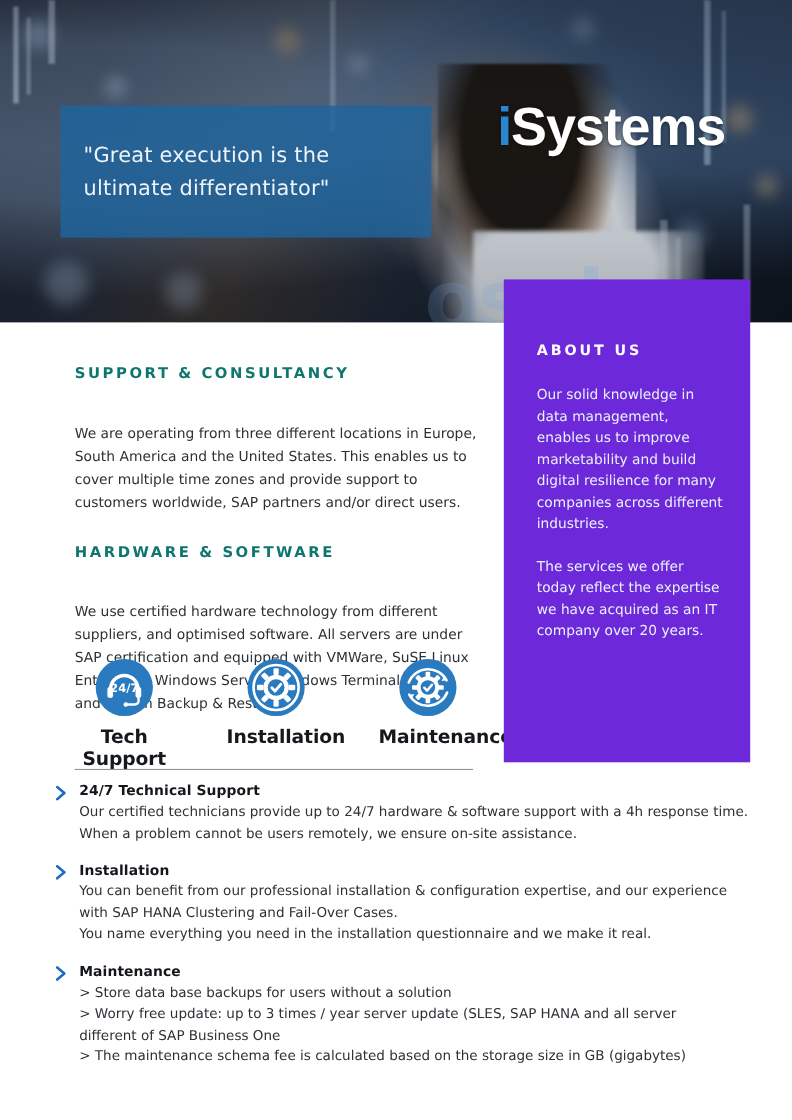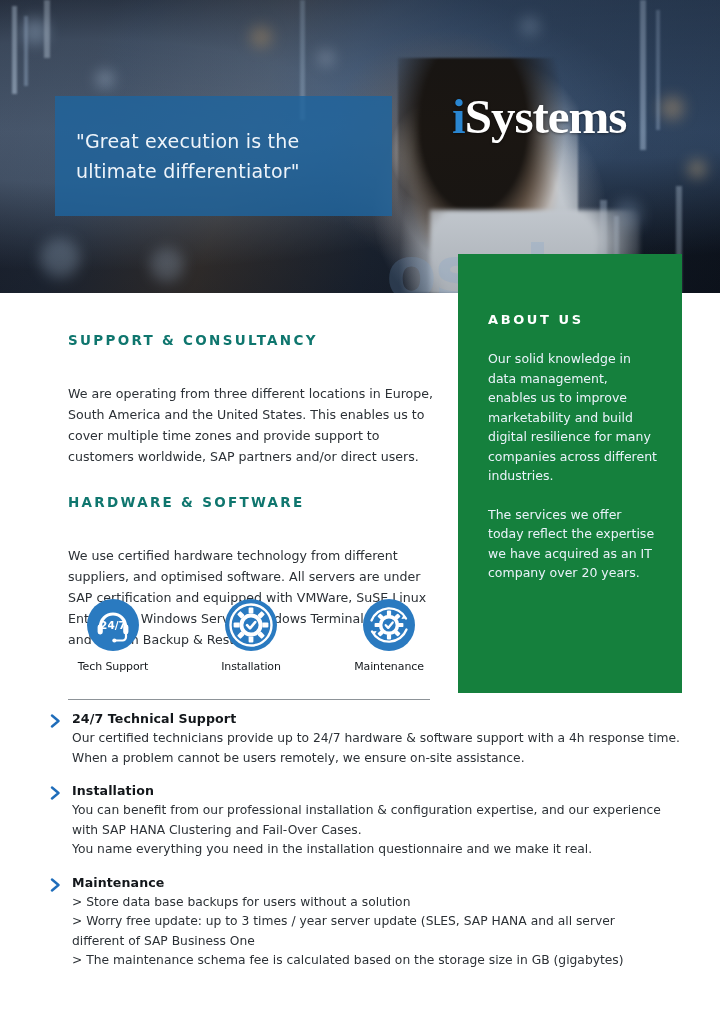--- a/index.html
+++ b/index.html
@@ -89,7 +89,7 @@
   
   .logo {
     position:absolute; left:452px; top:92px;
-    font-family: Liberation Serif, serif;
+    font-family: Liberation Sans, sans-serif;
     font-size: 49px;
     font-weight: 700;
     letter-spacing: -1px;

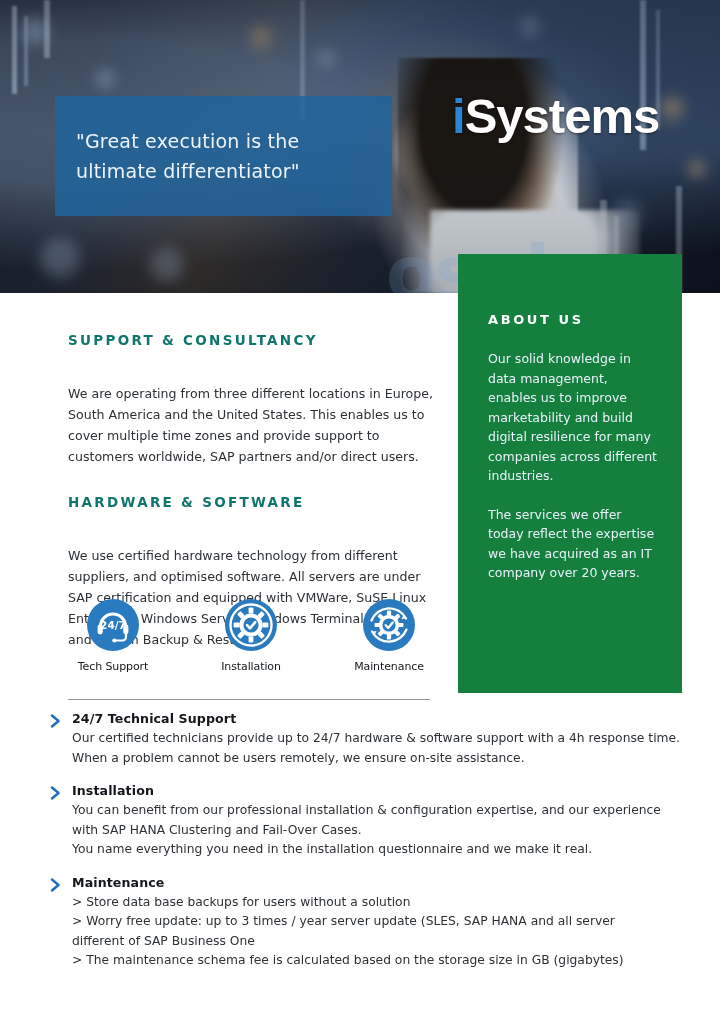--- a/index.html
+++ b/index.html
@@ -104,7 +104,7 @@
     position:absolute;
     left:458px; top:254px;
     width:224px; height:439px;
-    background:#15803d;
+    background:#6d28d9;
     padding: 58px 24px 0 30px;
     z-index: 5;
   }

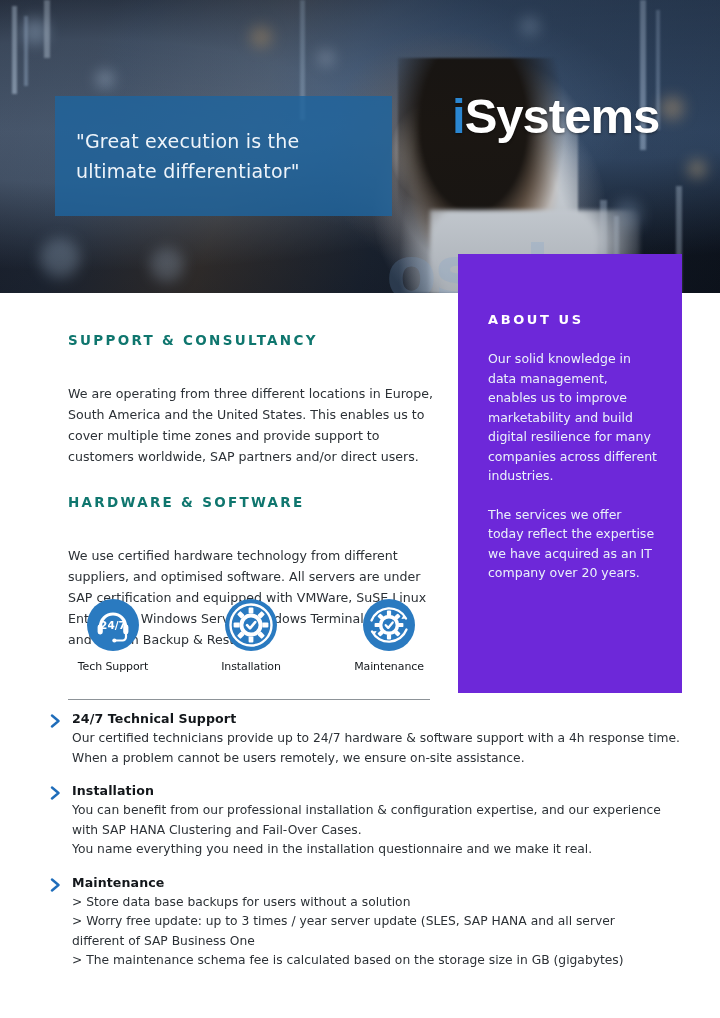--- a/index.html
+++ b/index.html
@@ -155,8 +155,8 @@
   .icon-item svg { display:block; margin:0 auto 8px auto; }
   .icon-label {
     color:#15191d;
-    font-size:11px;
-    font-weight:400;
+    font-size:17px;
+    font-weight:700;
     letter-spacing:-0.1px;
   }
   .icon-item:nth-child(2) .icon-label { color:#15191d; }

